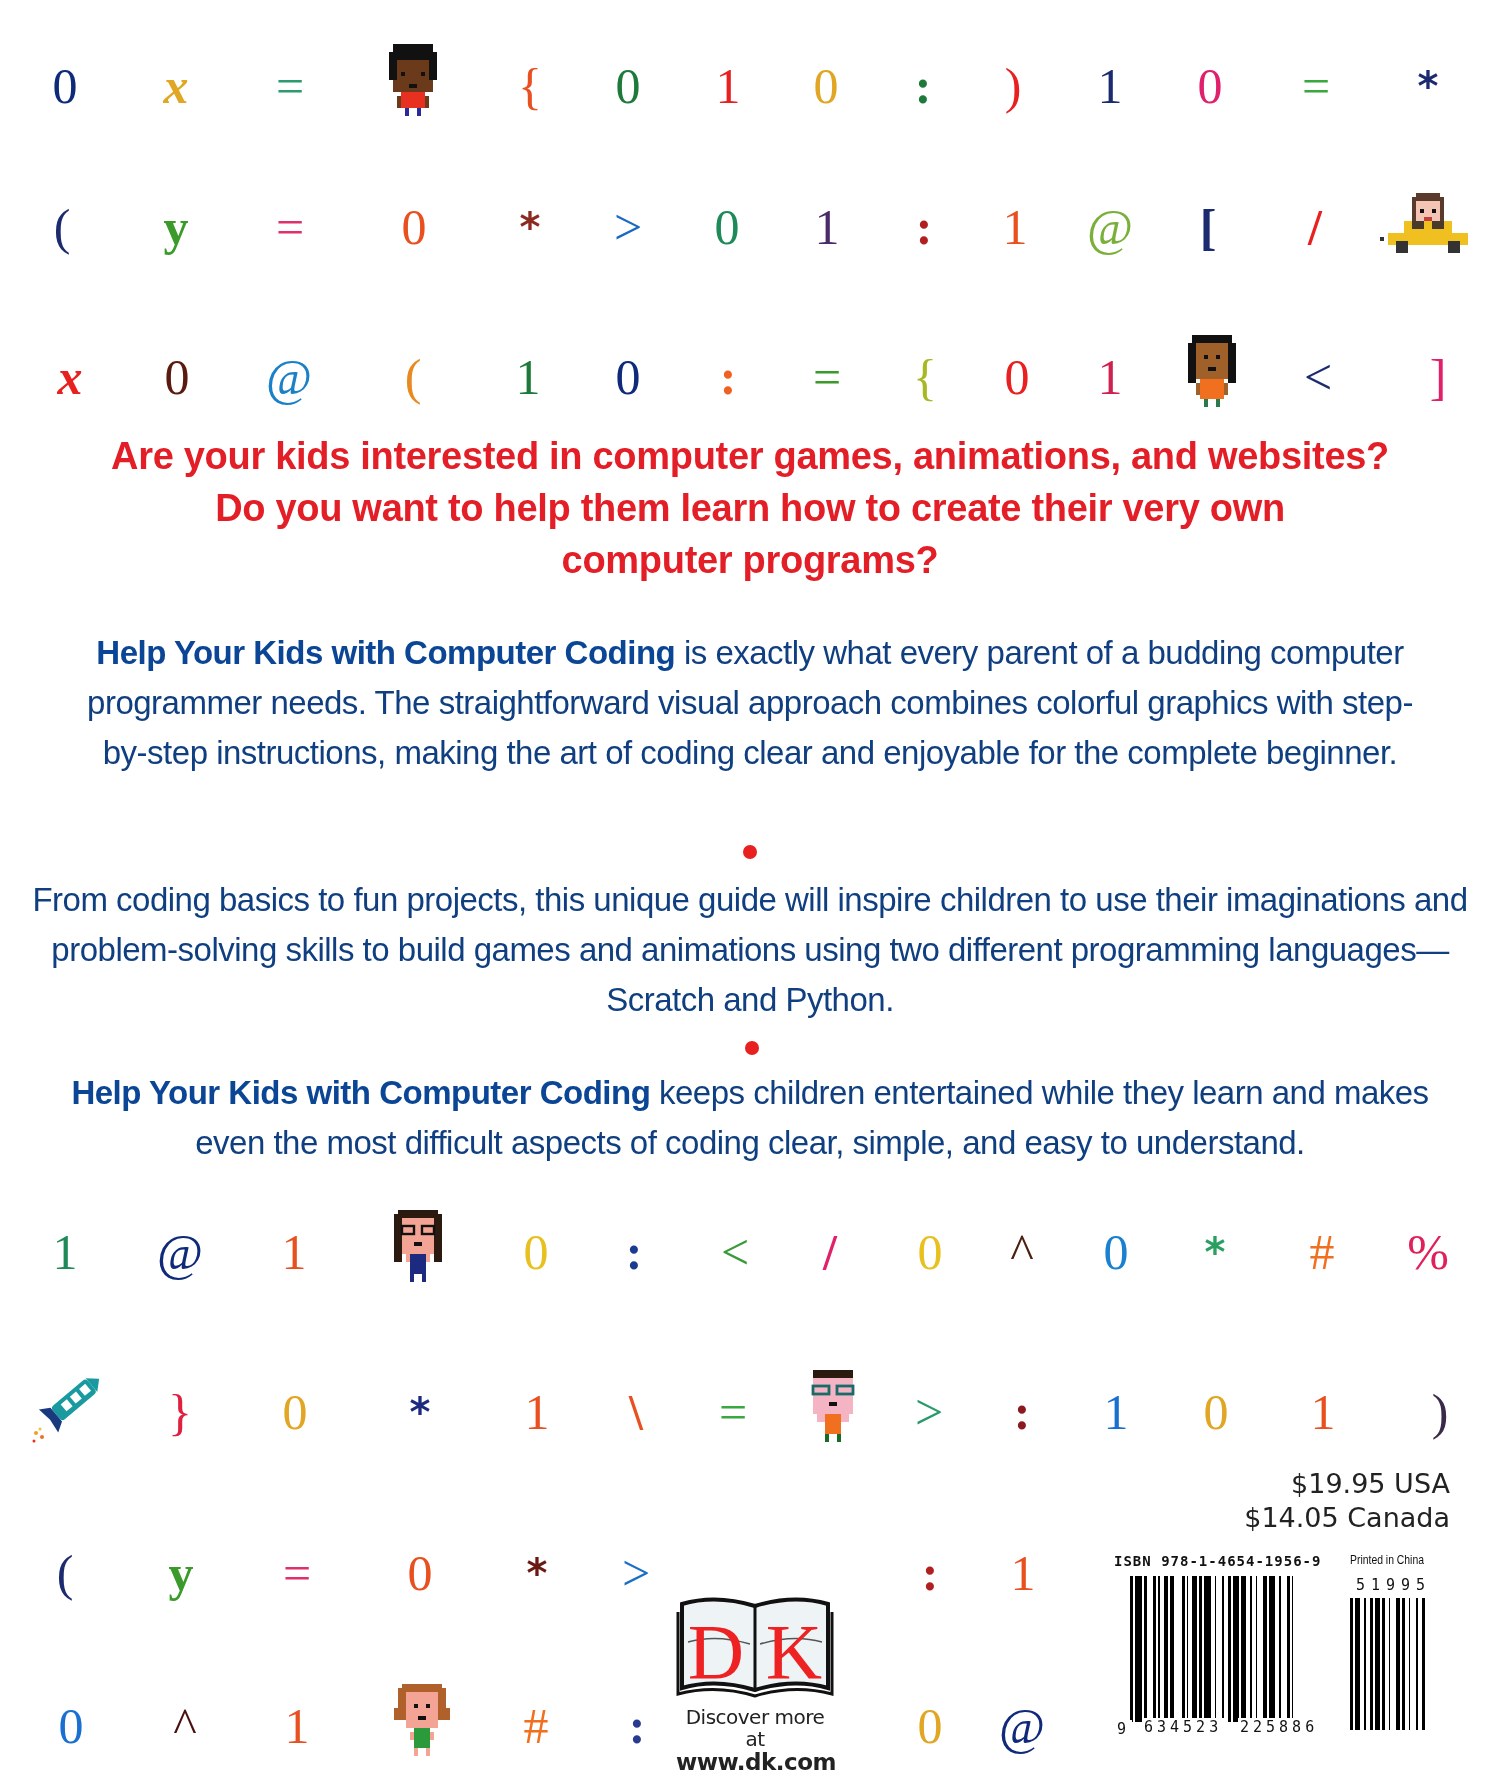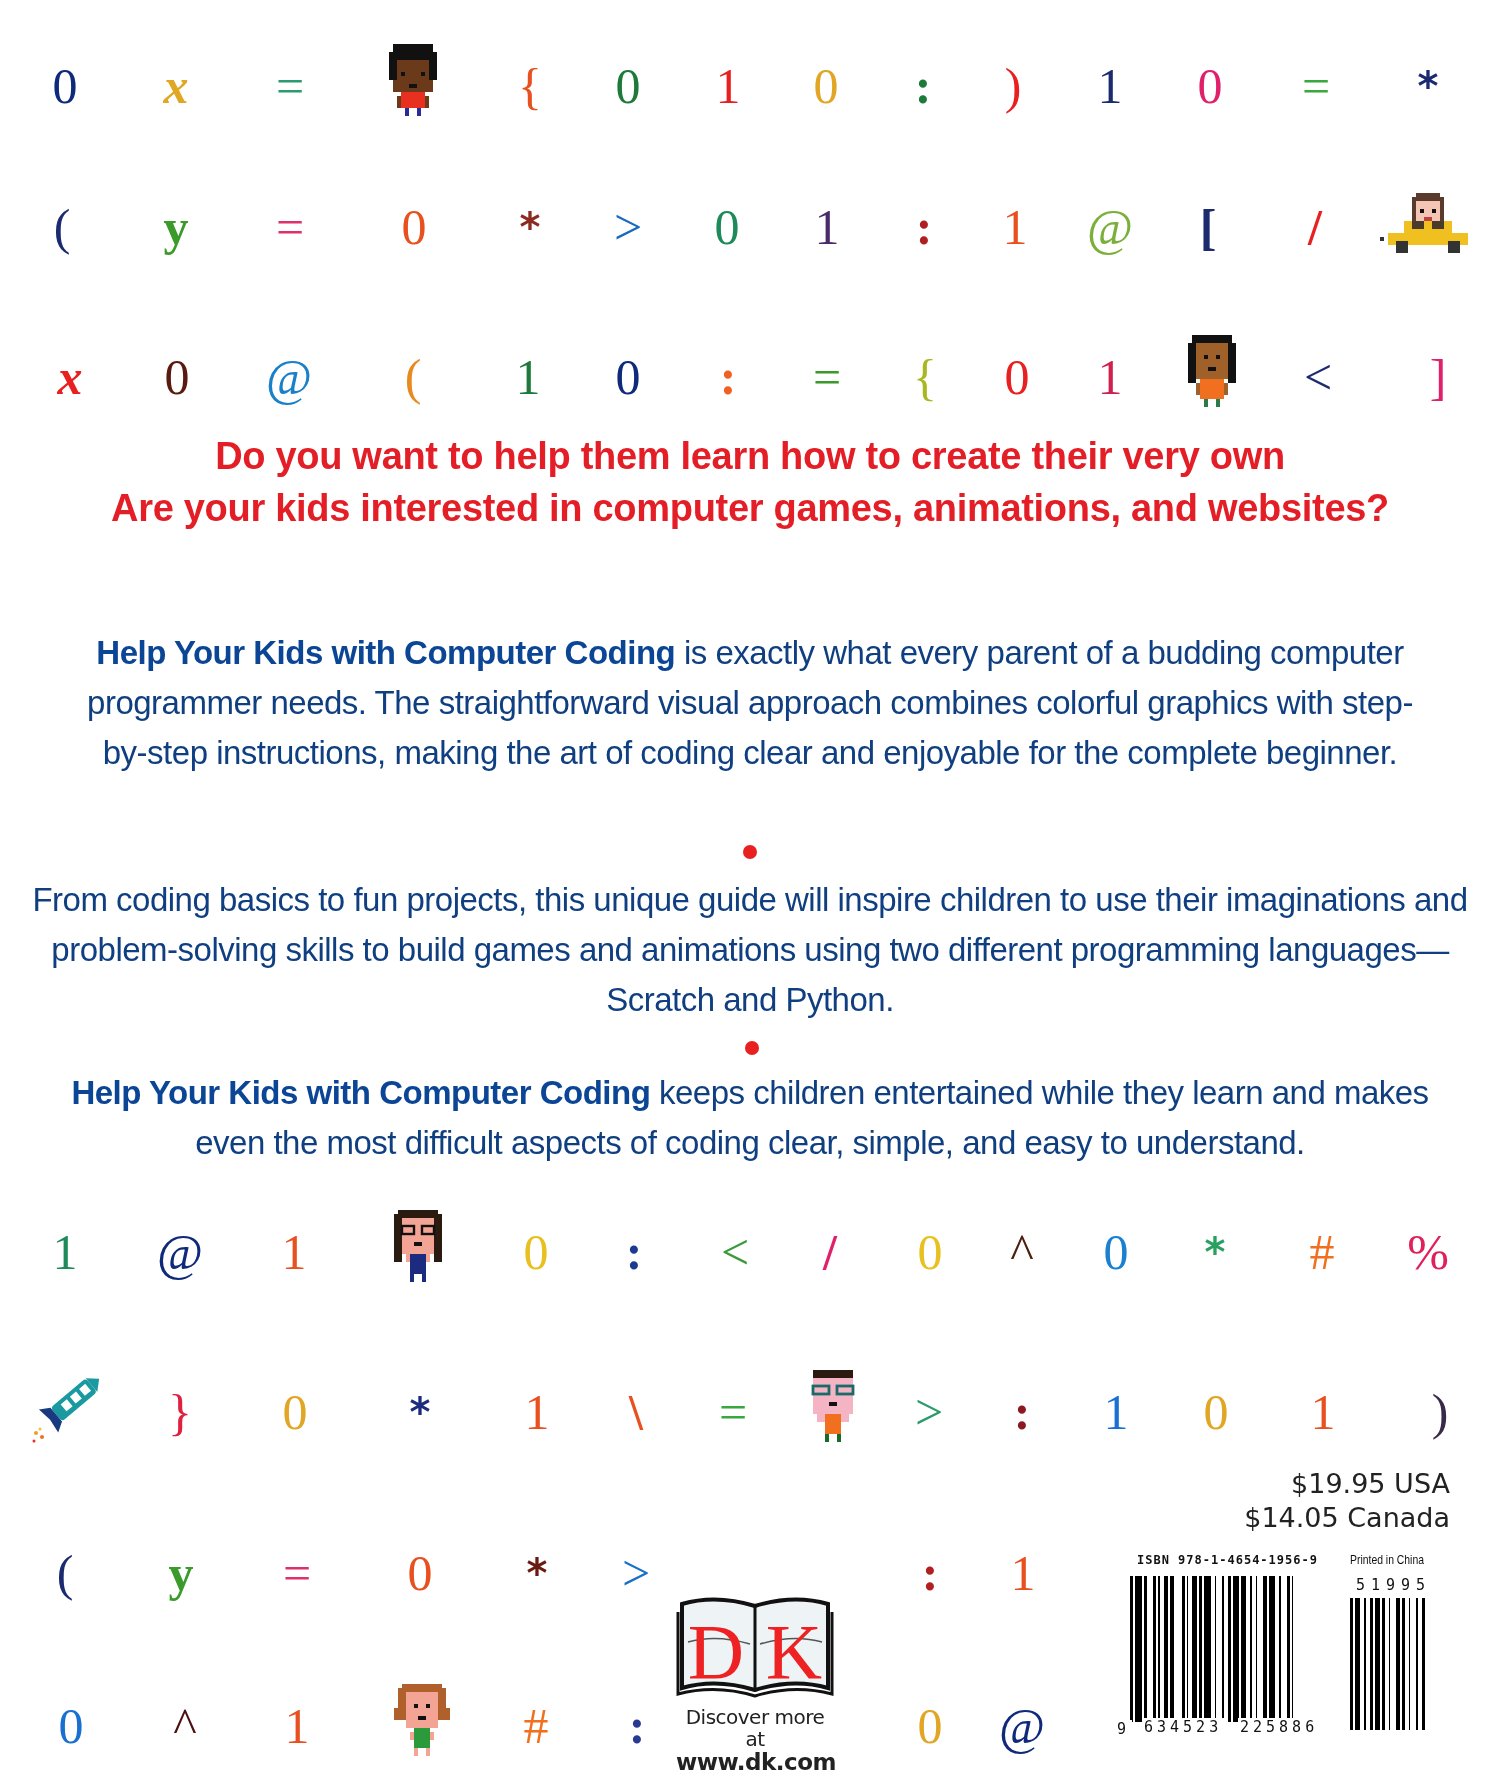--- a/index.html
+++ b/index.html
@@ -230,8 +230,8 @@
   </div>
 
 <div class="headline">
+  <div>Are your kids interested in computer games, animations, and websites?</div>
   <div>Do you want to help them learn how to create their very own</div>
-  <div>Are your kids interested in computer games, animations, and websites?</div>
 </div>
 
 <div class="para" style="top:628px; padding: 0 40px; box-sizing: border-box;">

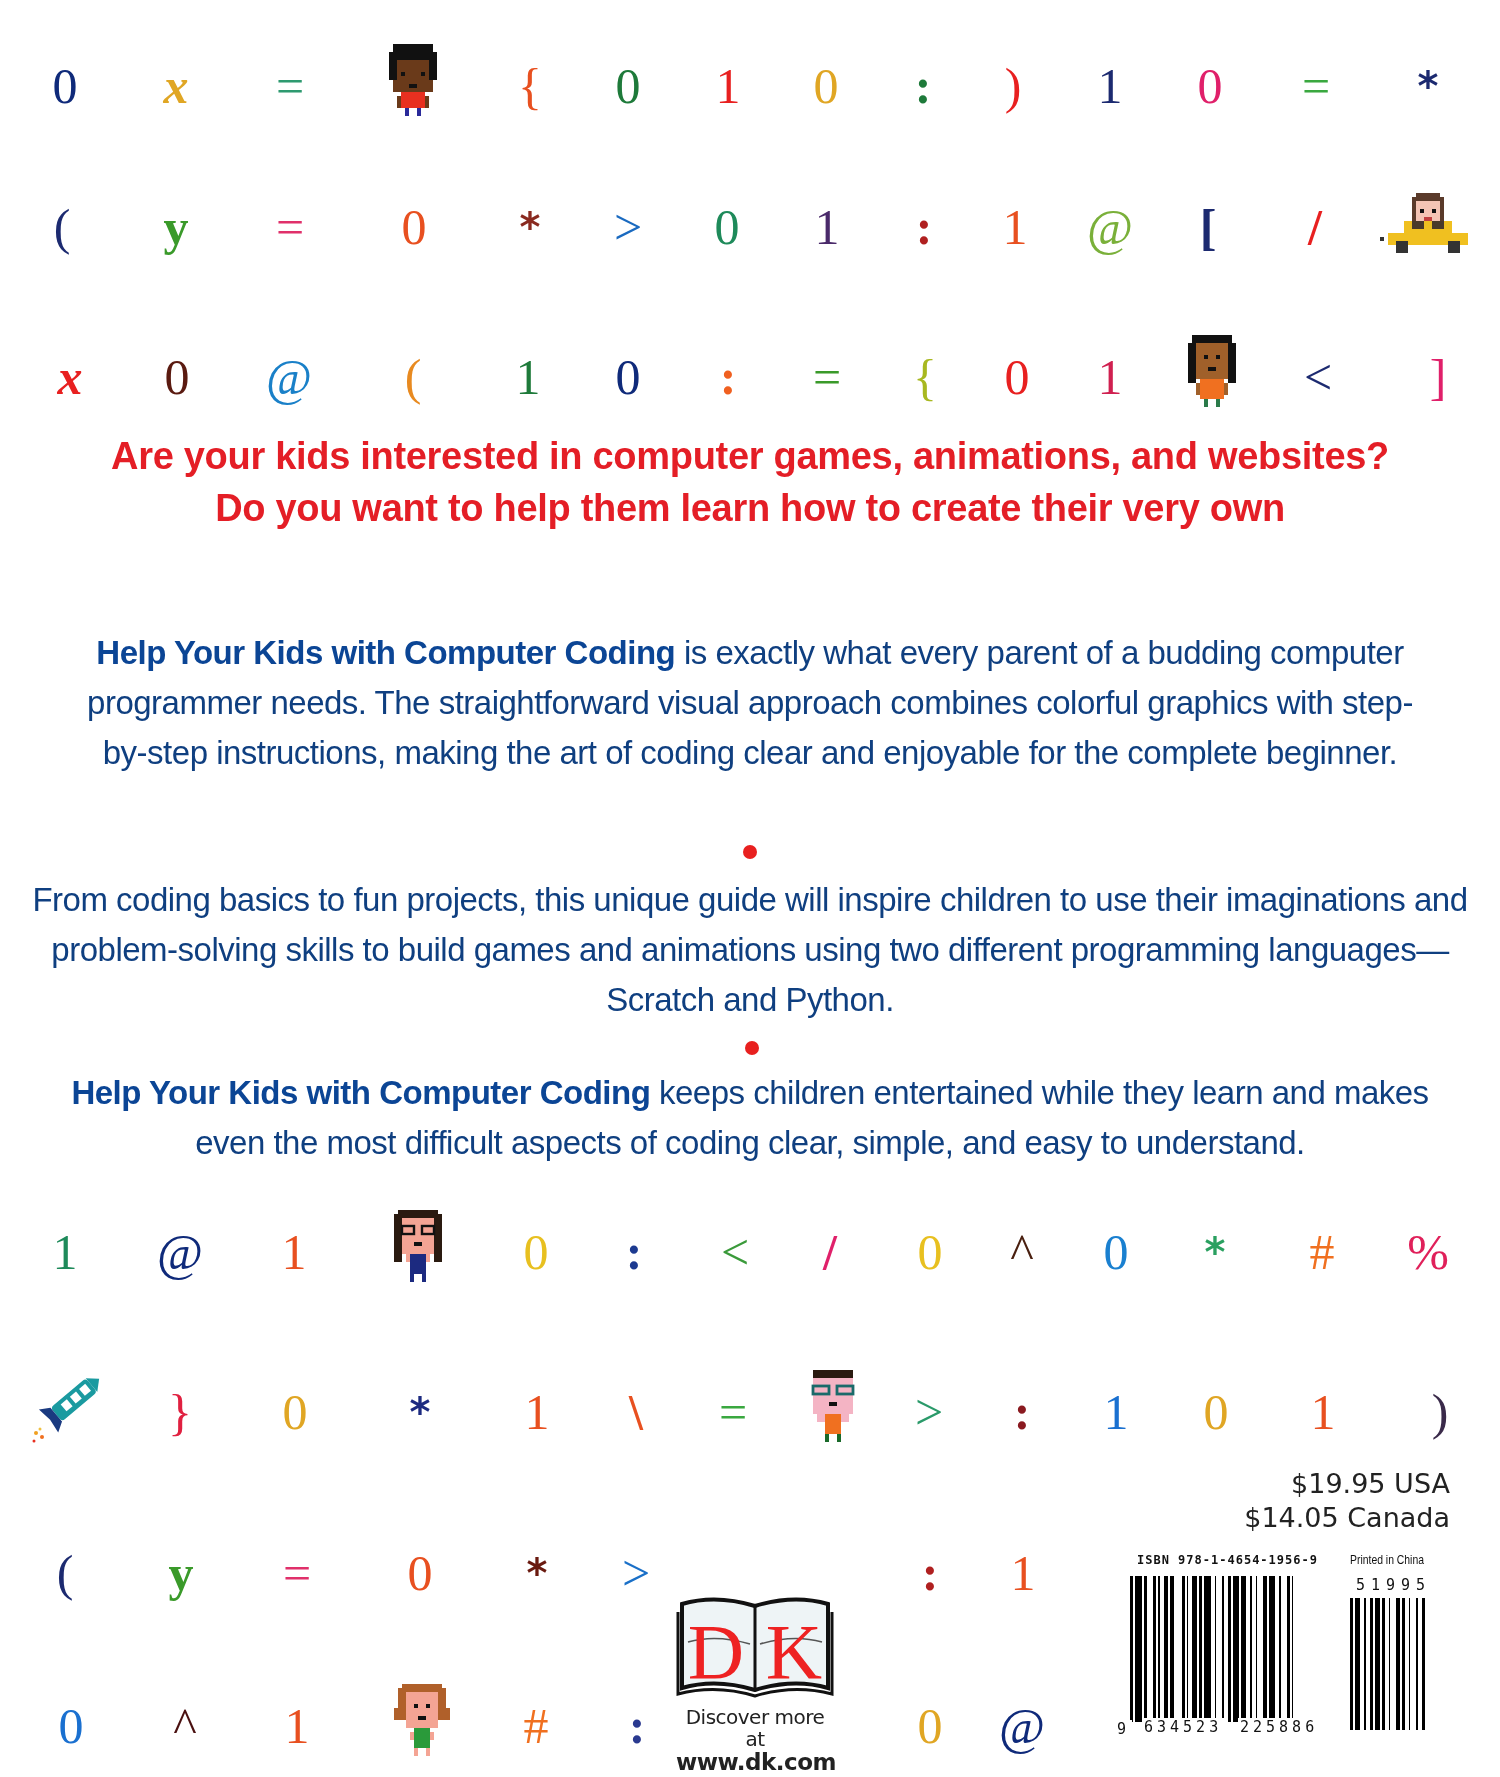--- a/index.html
+++ b/index.html
@@ -232,6 +232,7 @@
 <div class="headline">
   <div>Are your kids interested in computer games, animations, and websites?</div>
   <div>Do you want to help them learn how to create their very own</div>
+  <div>computer programs?</div>
 </div>
 
 <div class="para" style="top:628px; padding: 0 40px; box-sizing: border-box;">

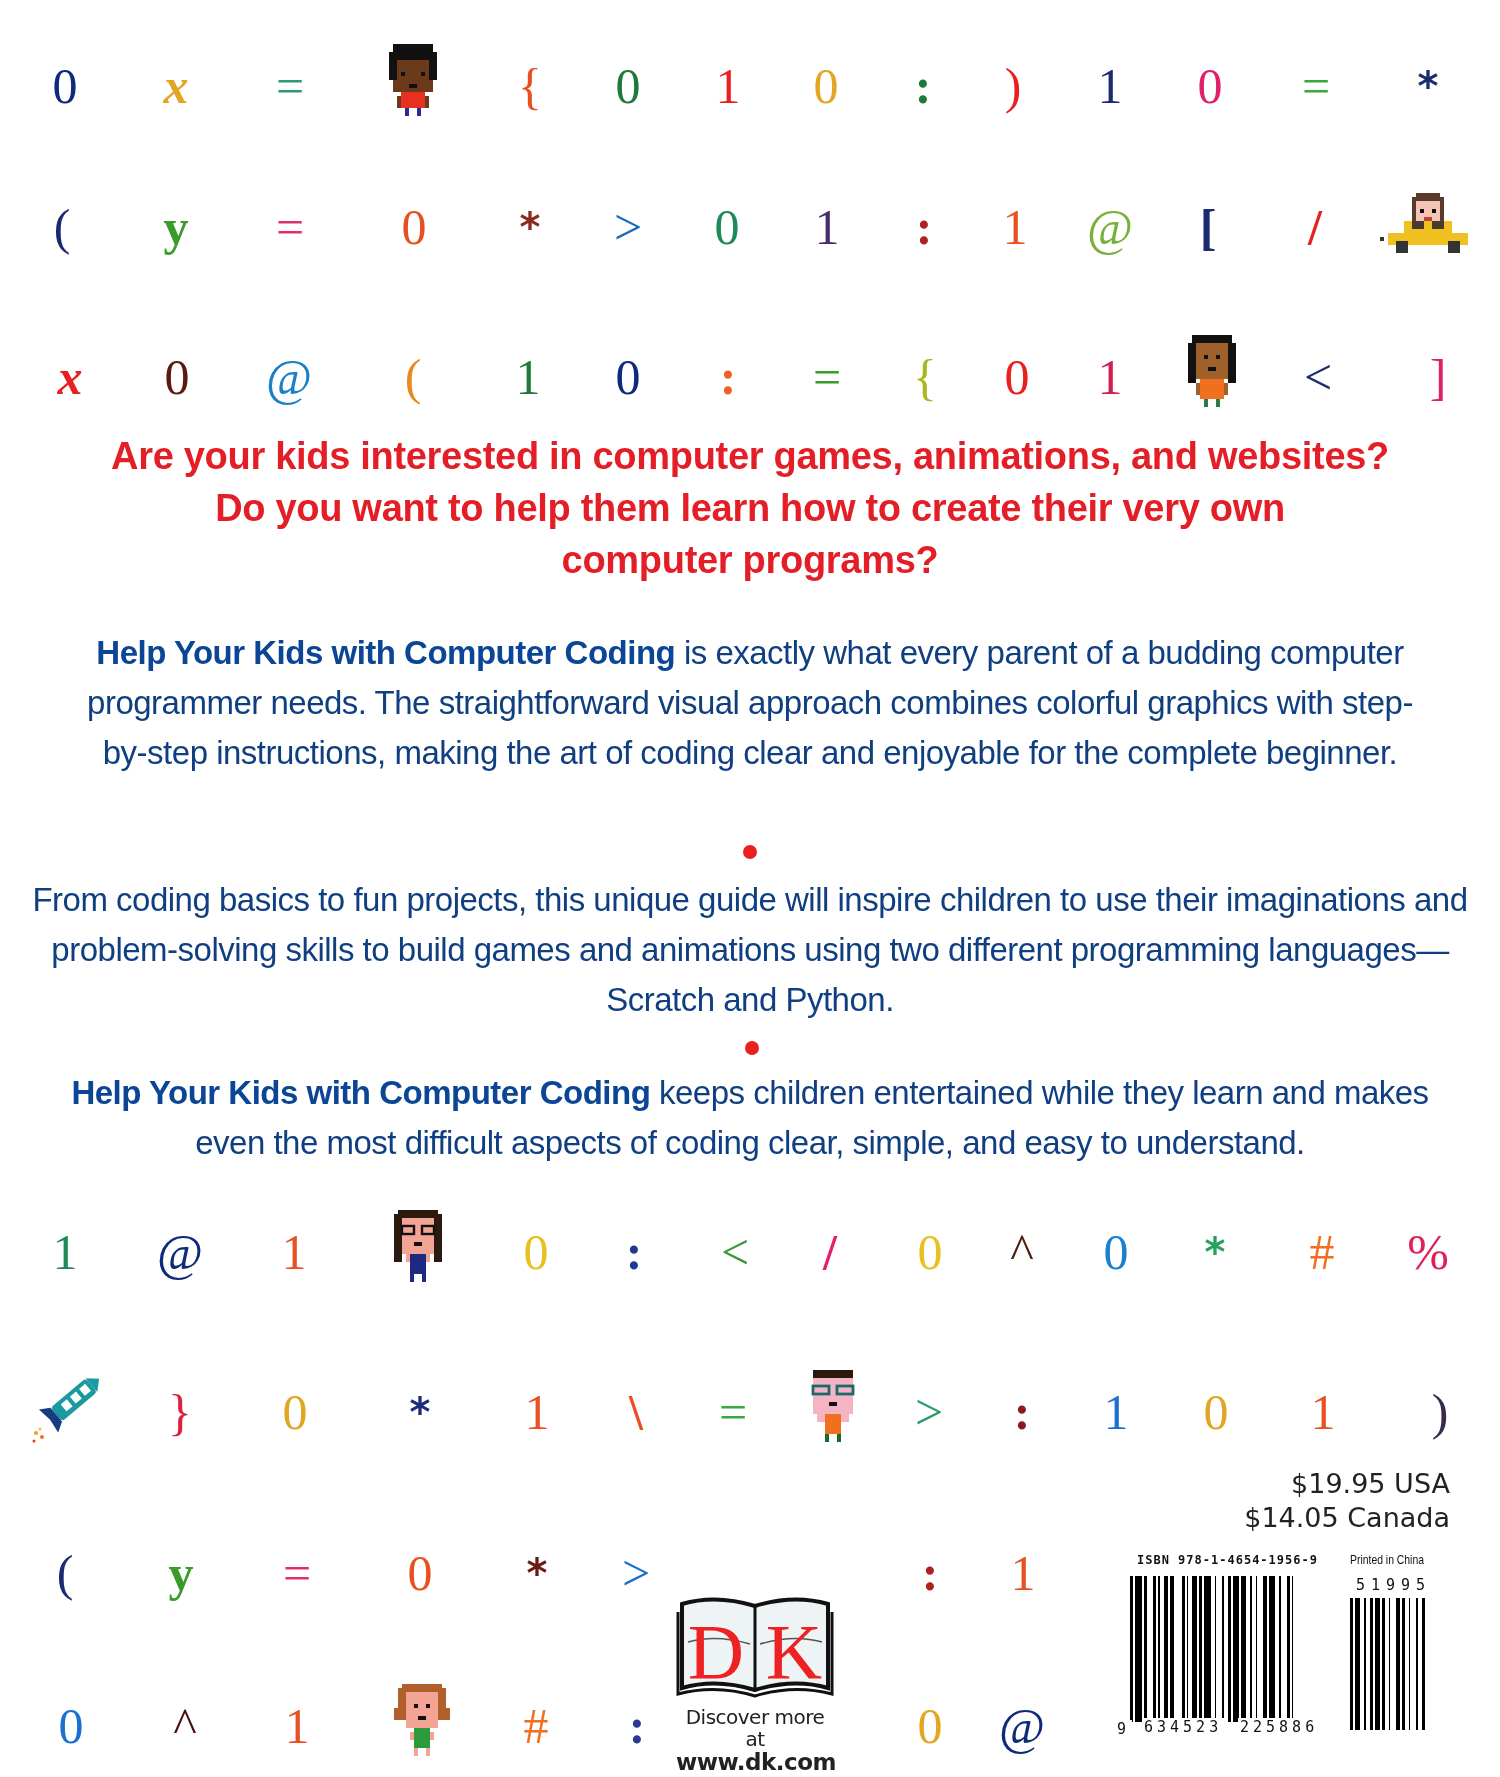--- a/index.html
+++ b/index.html
@@ -36,7 +36,7 @@
   .dk-caption1 { font-size: 20px; color: #222; text-align: center; line-height: 22px; margin-top: 0; font-family: "DejaVu Sans", sans-serif; letter-spacing: -0.5px;}
   .dk-caption2 { font-size: 23px; color: #222; font-weight: bold; text-align: center; line-height: 24px; font-family: "DejaVu Sans", sans-serif; letter-spacing: -0.5px;}
   .price { position: absolute; right: 50px; text-align: right; color: #222; font-size: 27px; line-height: 34px; font-family: "DejaVu Sans", sans-serif; }
-  .isbn-line { position: absolute; left: 1137px; top: 1553px; font-family: "DejaVu Sans Mono", monospace; font-size: 12px; font-weight: bold; color: #111; letter-spacing: 1px; }
+  .isbn-line { position: absolute; left: 1114px; top: 1553px; font-family: "DejaVu Sans Mono", monospace; font-size: 14px; font-weight: bold; color: #111; letter-spacing: 1px; }
   .printed { position: absolute; left: 1350px; top: 1552px; font-size: 13px; color: #111; font-family: "Liberation Sans", sans-serif; transform: scaleX(0.8); transform-origin: left; }
   .barcode { position: absolute; left: 1130px; top: 1576px; height: 150px; display: flex; align-items: flex-start; }
   .barcode .bar { background: #000; height: 146px; }

